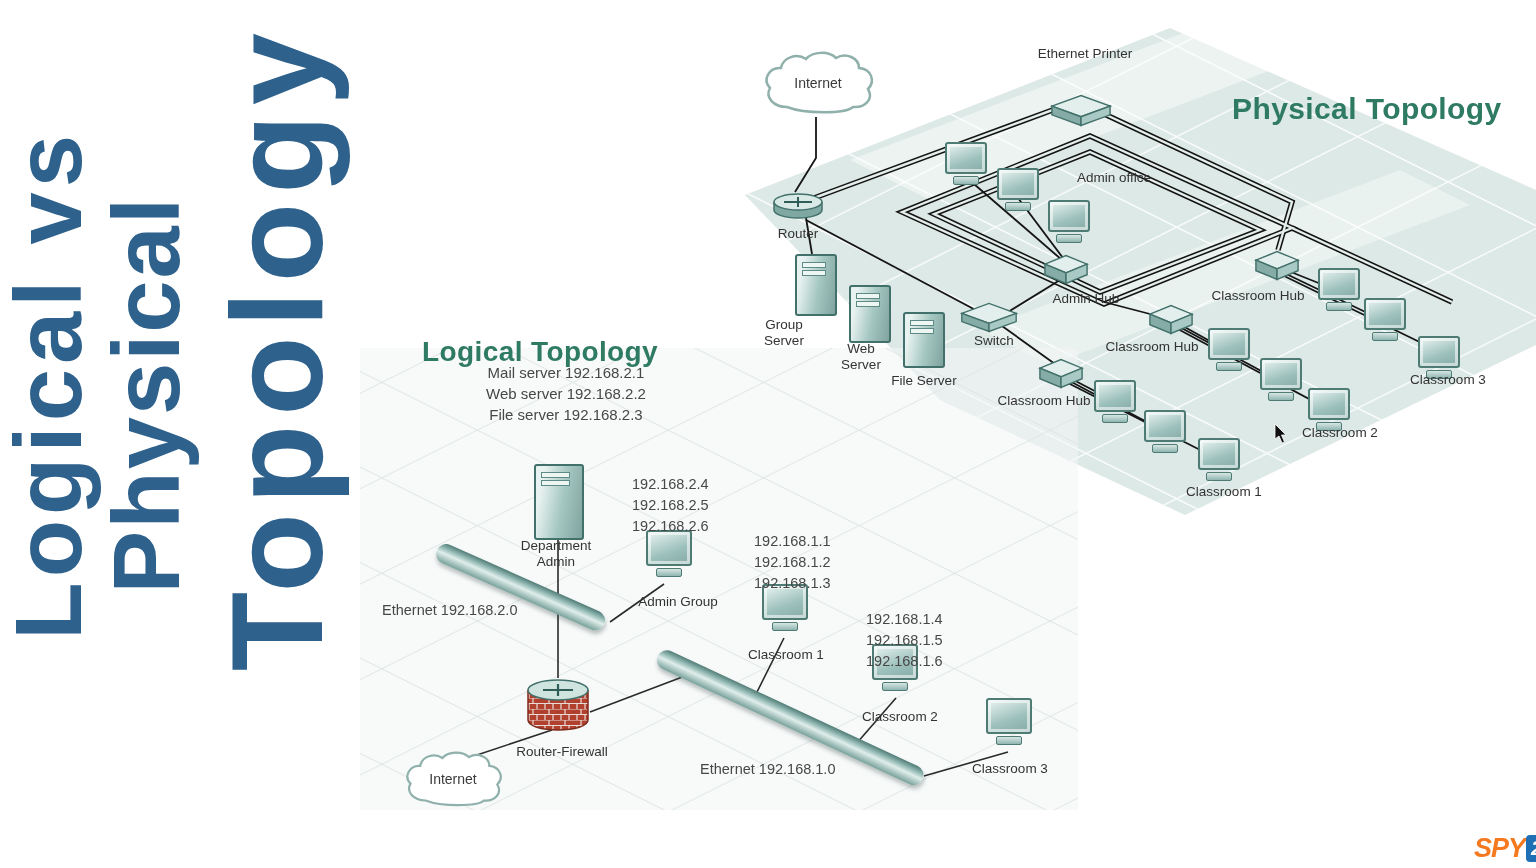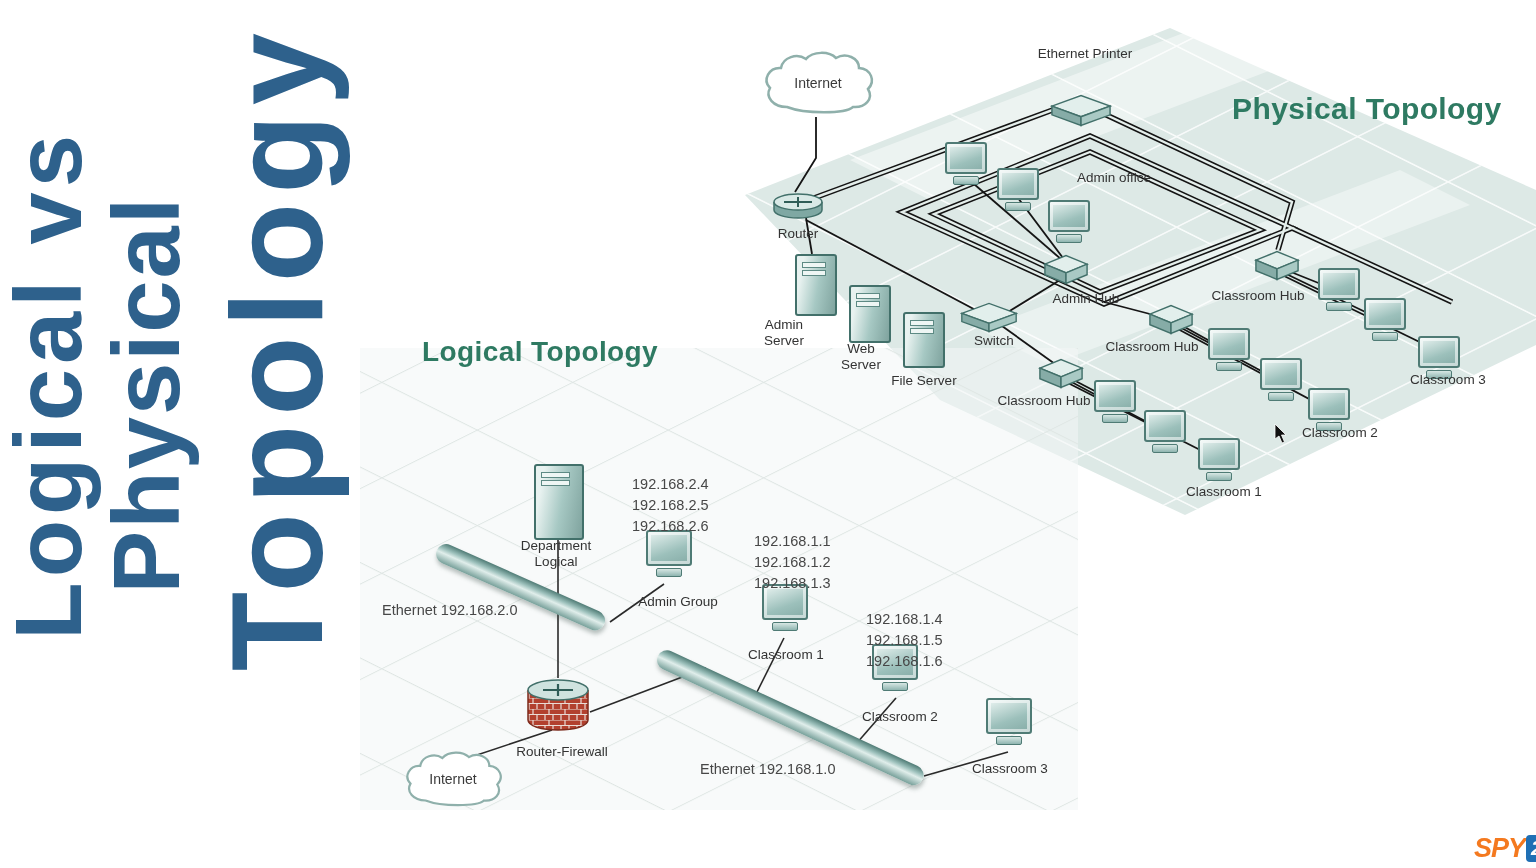--- a/index.html
+++ b/index.html
@@ -184,7 +184,7 @@
   <div class="lbl" style="left:1038px;top:291px;width:96px">Admin Hub</div>
 
   <div class="server" style="left:795px;top:254px;width:38px;height:58px"></div>
-  <div class="lbl" style="left:744px;top:317px;width:80px">Admin Server</div>
+  <div class="lbl" style="left:744px;top:317px;width:80px">Group Server</div>
   <div class="server" style="left:849px;top:285px;width:38px;height:54px"></div>
   <div class="lbl" style="left:834px;top:341px;width:54px">Web Server</div>
   <div class="server" style="left:903px;top:312px;width:38px;height:52px"></div>

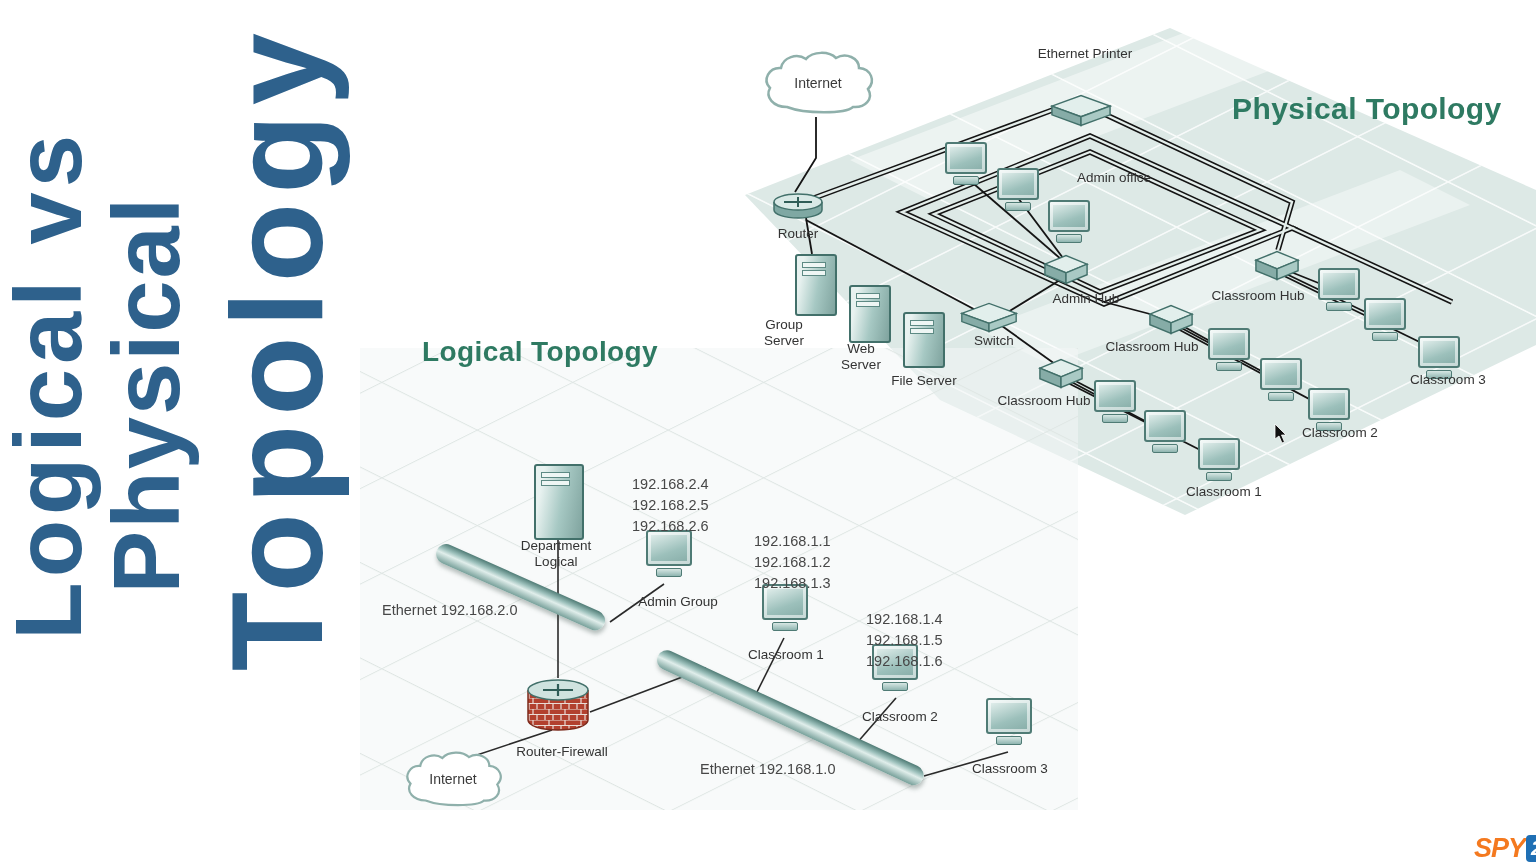--- a/index.html
+++ b/index.html
@@ -263,6 +263,11 @@
 
   <div class="sec-title log-title">Logical Topology</div>
 
+  <div class="srvlist" style="left:468px;top:362px">
+    <div>Mail server 192.168.2.1</div>
+    <div>Web server 192.168.2.2</div>
+    <div>File server 192.168.2.3</div>
+  </div>
 
   <div class="server" style="left:534px;top:464px;width:46px;height:72px"></div>
   <div class="lbl" style="left:510px;top:538px;width:92px">Department Logical</div>

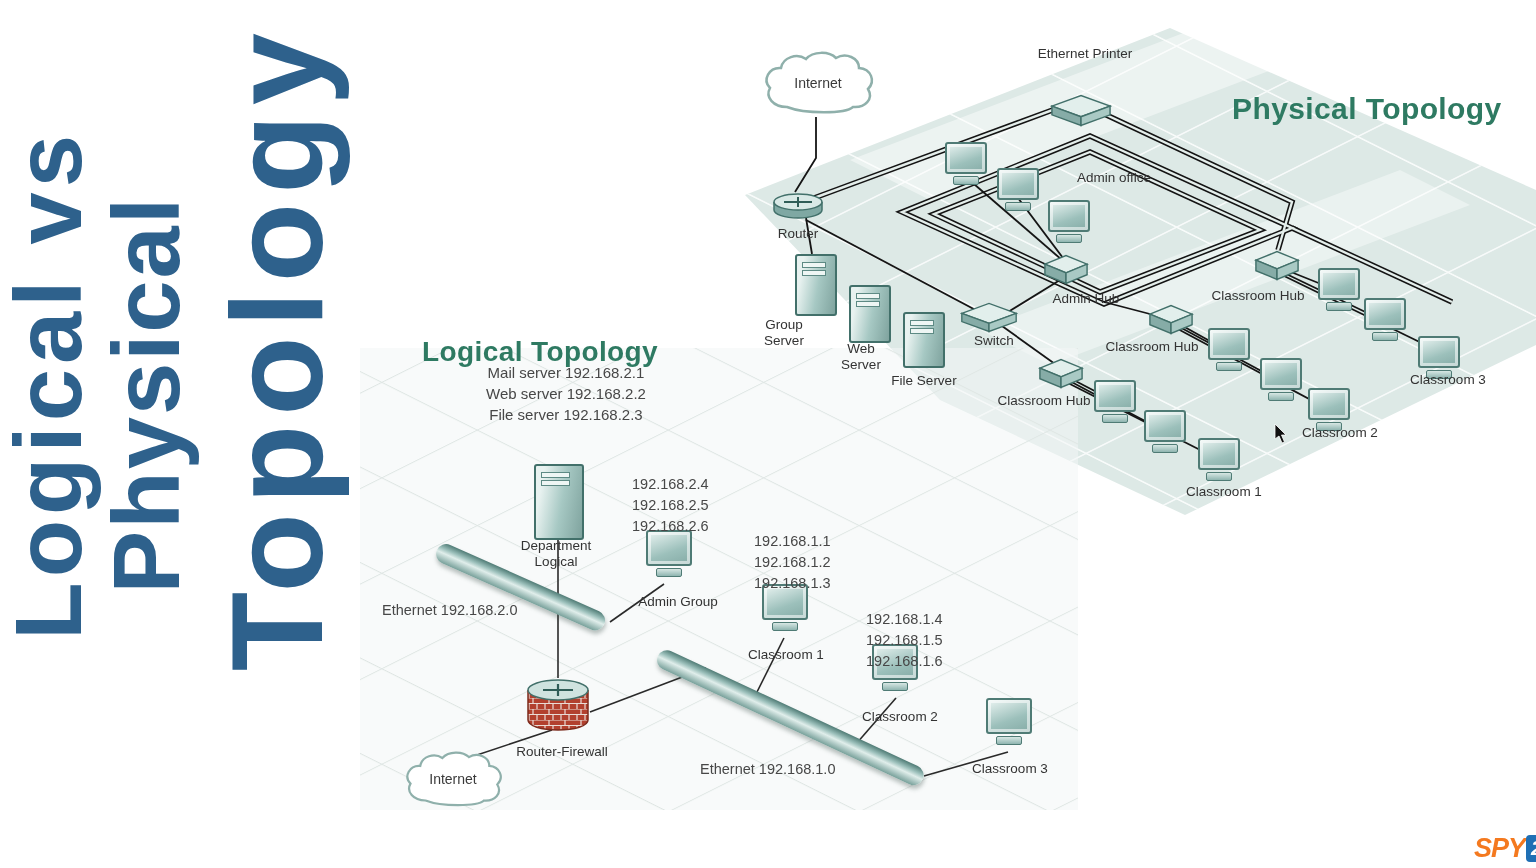--- a/index.html
+++ b/index.html
@@ -270,7 +270,7 @@
   </div>
 
   <div class="server" style="left:534px;top:464px;width:46px;height:72px"></div>
-  <div class="lbl" style="left:510px;top:538px;width:92px">Department Logical</div>
+  <div class="lbl" style="left:510px;top:538px;width:92px">Department Admin</div>
   <div class="ips" style="left:632px;top:474px">
     <div>192.168.2.4</div>
     <div>192.168.2.5</div>

